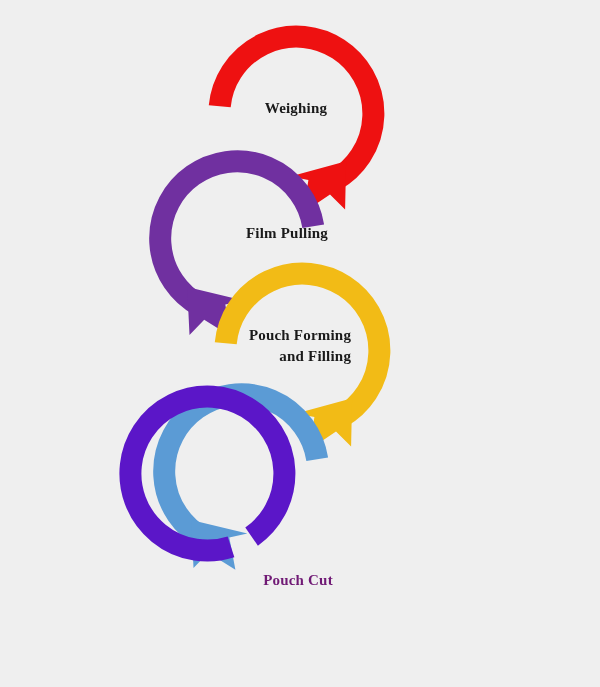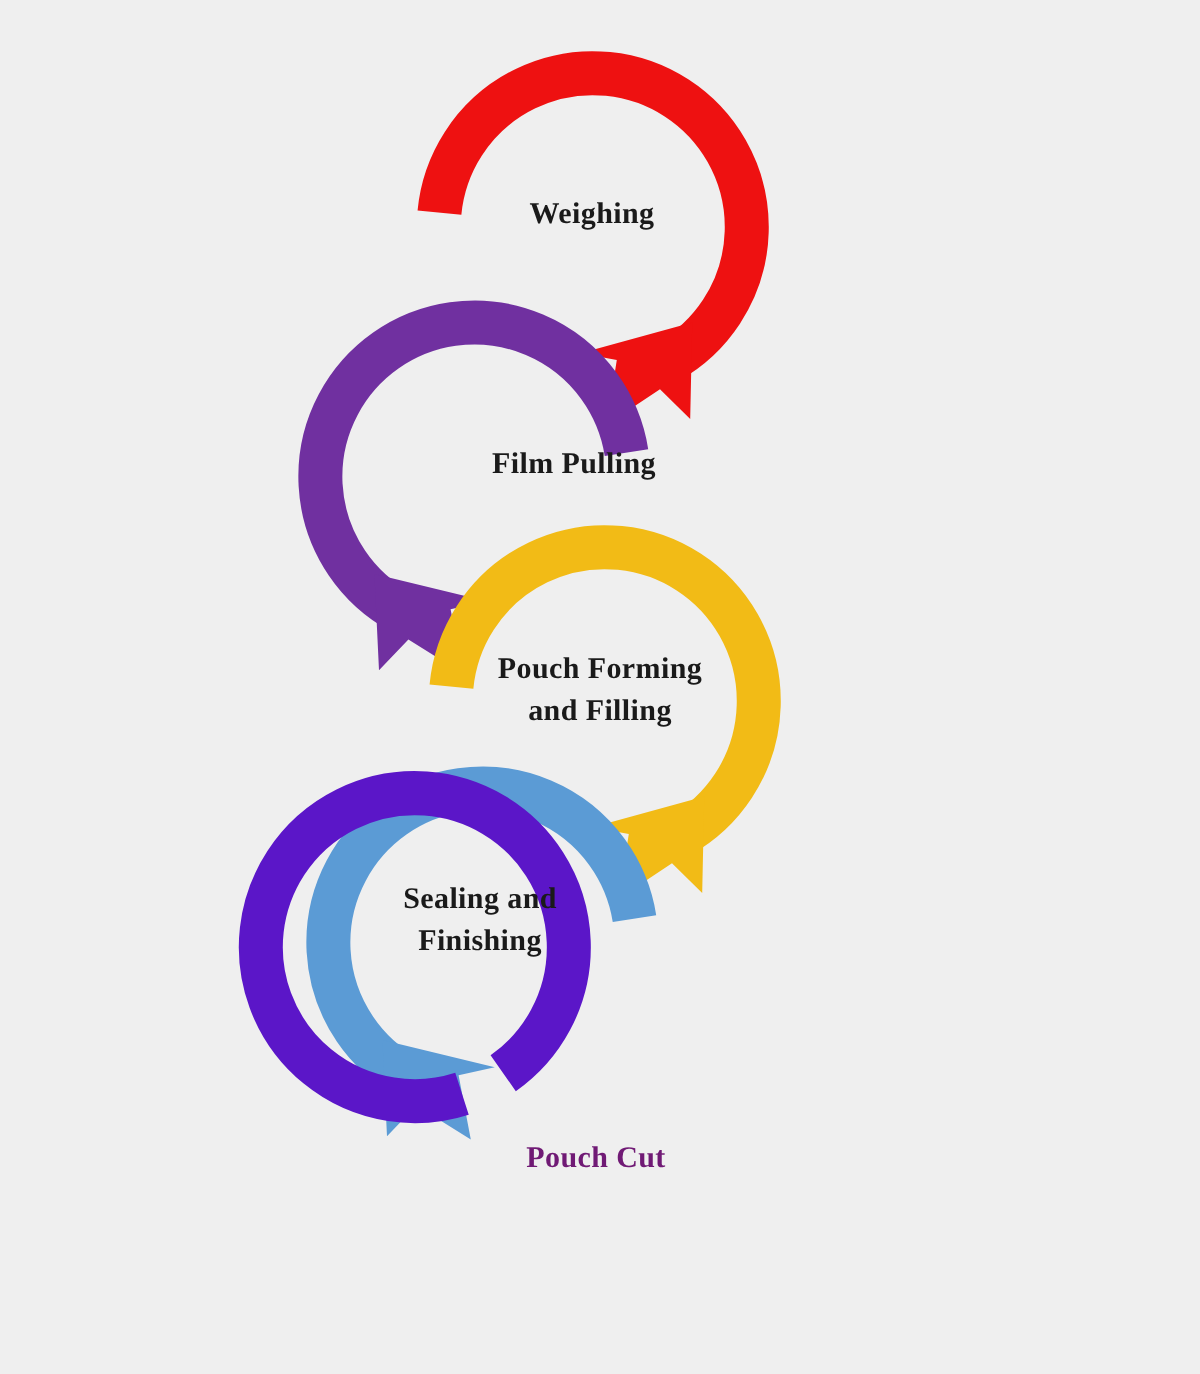--- a/index.html
+++ b/index.html
@@ -108,7 +108,7 @@
 
   <div class="step-label" style="left: 239px; top: 233px; color: rgb(26, 26, 26); margin-left: 48px;">Film Pulling</div>
 
-  <div class="step-label" style="left: 300px; top: 346px; color: rgb(26, 26, 26);">Pouch Forming
+  <div class="step-label" style="left: 300px; top: 346px; color: rgb(26, 26, 26); text-align: right;">Pouch Forming
 and Filling</div>
 
   <div class="step-label" style="left: 240px; top: 461px; color: rgb(26, 26, 26);">Sealing and

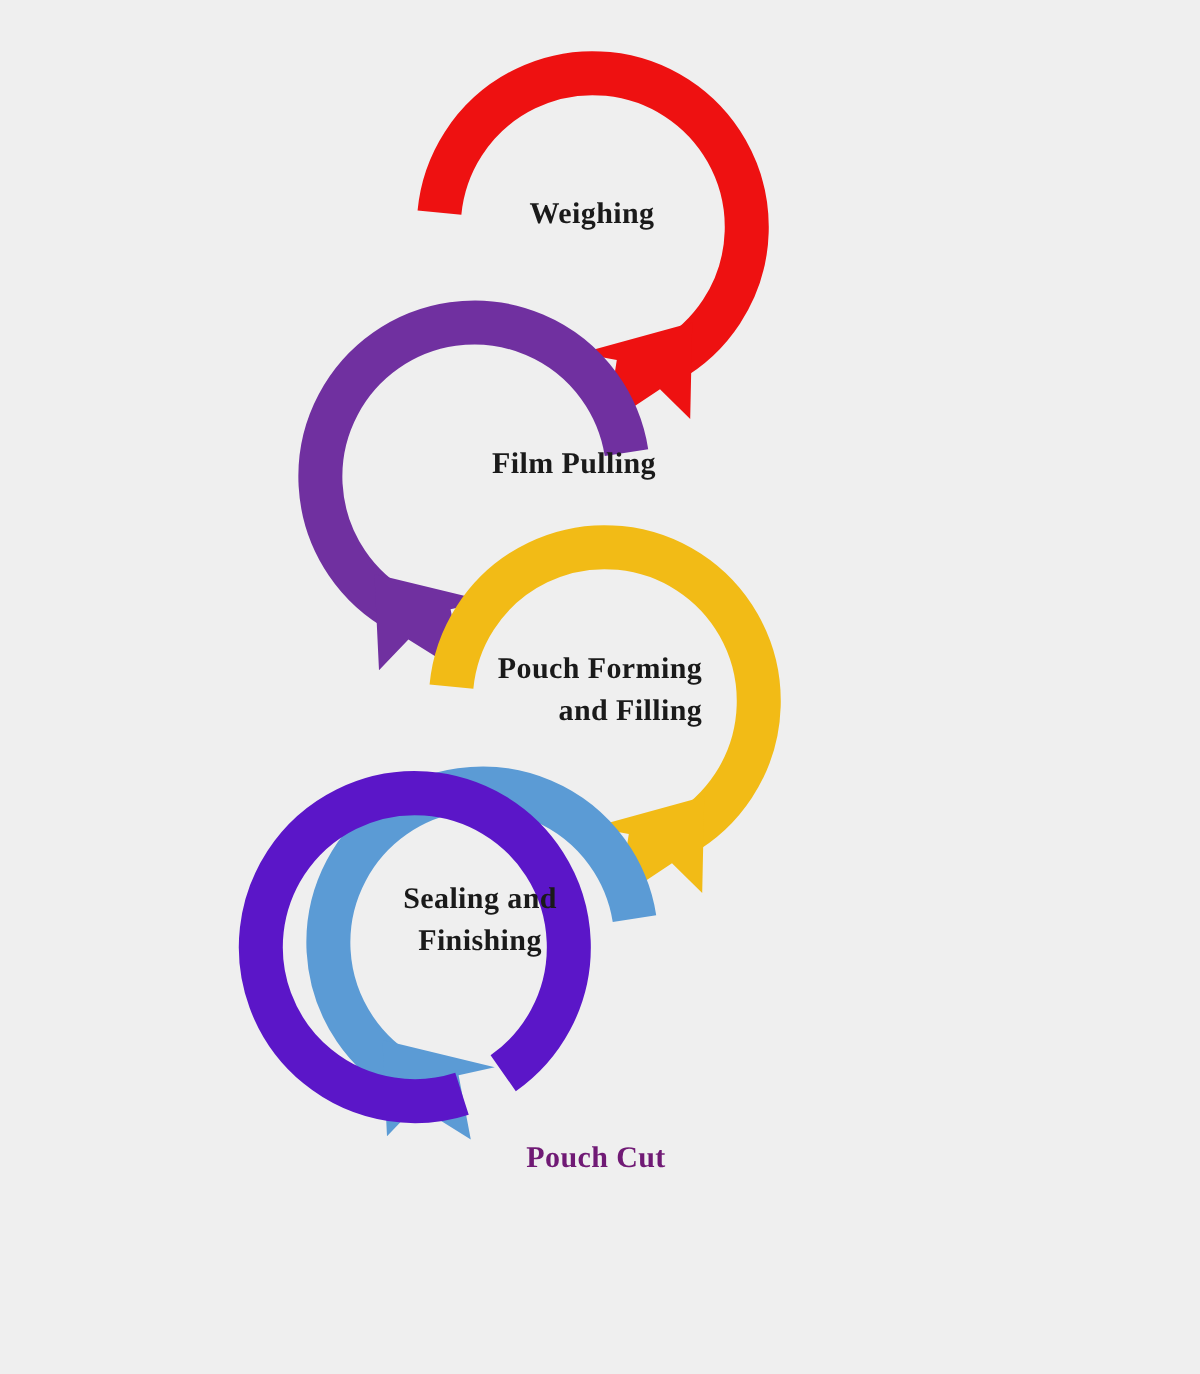--- a/index.html
+++ b/index.html
@@ -111,8 +111,6 @@
   <div class="step-label" style="left: 300px; top: 346px; color: rgb(26, 26, 26); text-align: right;">Pouch Forming
 and Filling</div>
 
-  <div class="step-label" style="left: 240px; top: 461px; color: rgb(26, 26, 26);">Sealing and
-Finishing</div>
 
   <div class="step-label" style="left: 298px; top: 580px; color: #701a75;">Pouch Cut</div>
 

